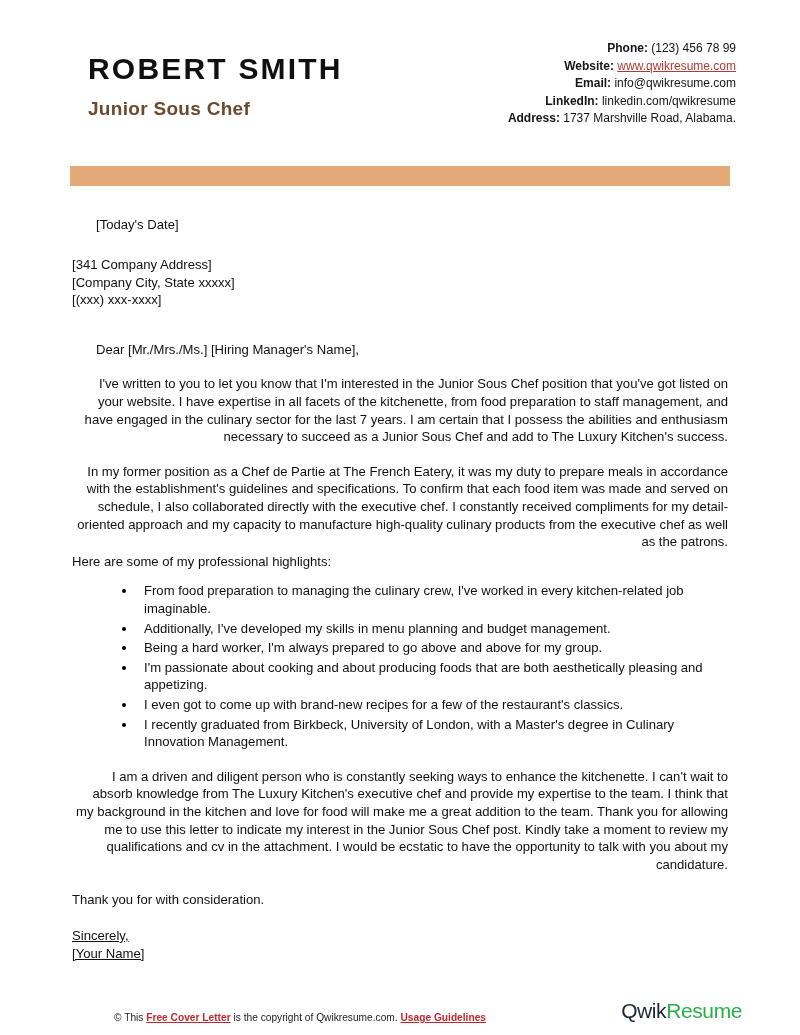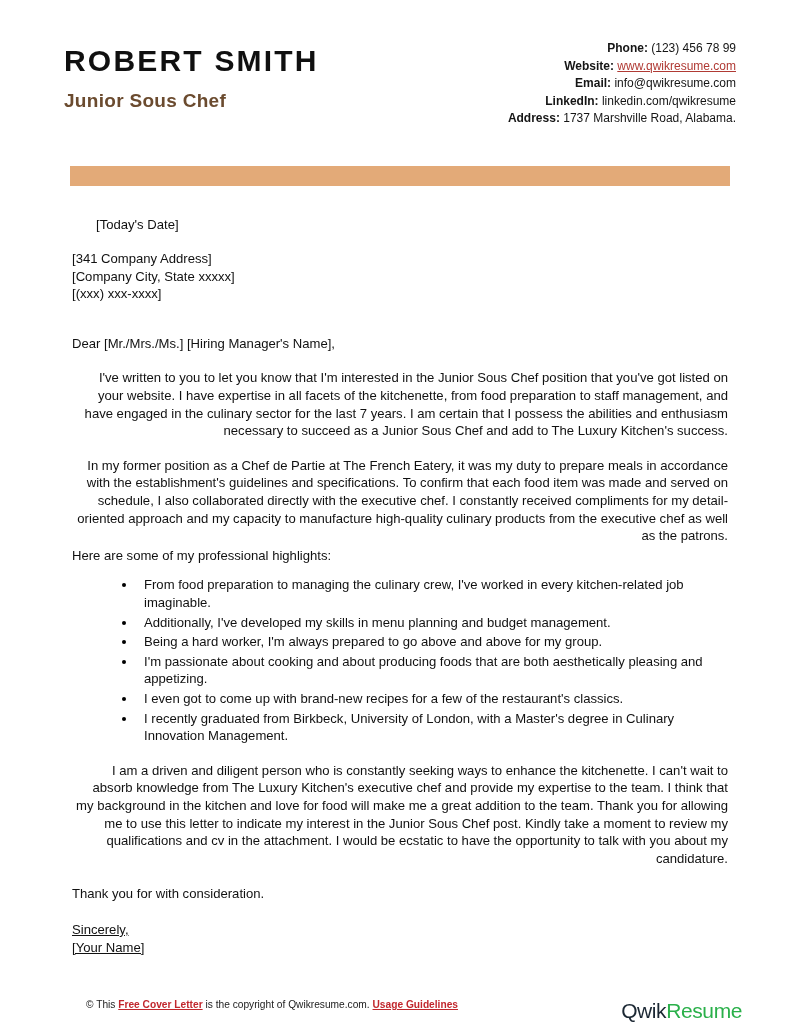--- a/index.html
+++ b/index.html
@@ -23,9 +23,9 @@
   
   .header {
     display: flex;
-    align-items: flex-start;
+    align-items: center;
     justify-content: space-between;
-    padding: 36px 64px 0 64px;
+    padding: 36px 64px 0 88px;
     box-sizing: border-box;
   }
   .identity {

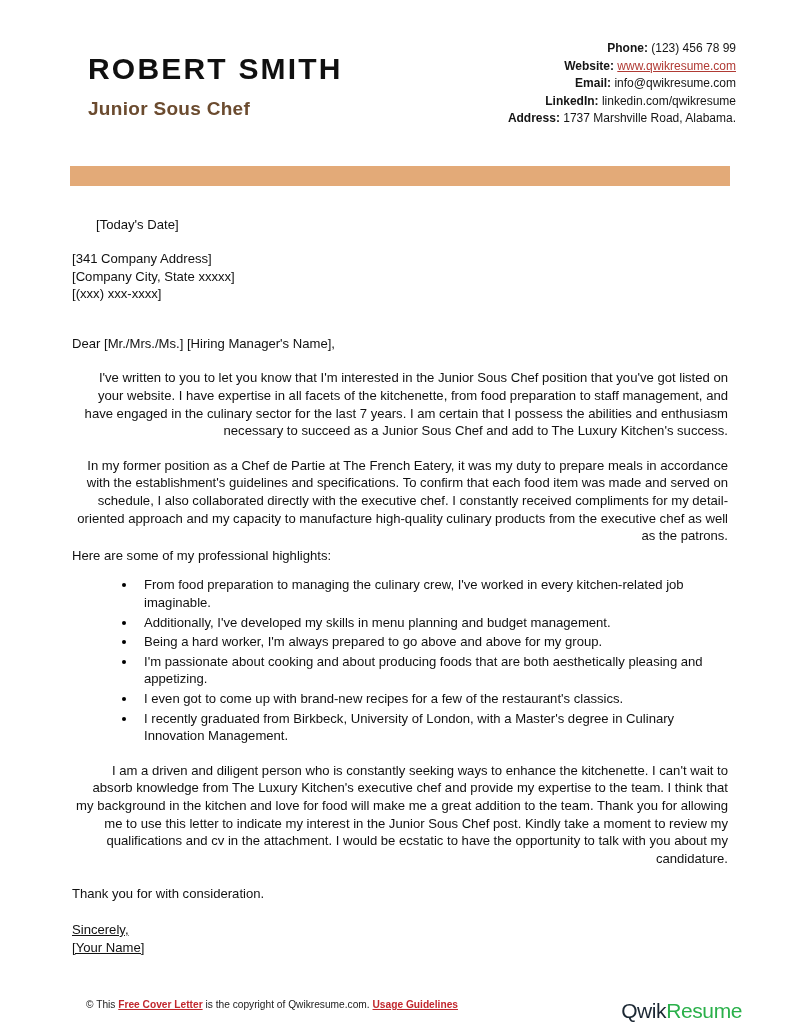--- a/index.html
+++ b/index.html
@@ -90,7 +90,7 @@
     color: #111111;
   }
   .date-line {
-    margin-bottom: 17px;
+    margin-bottom: 23px;
     padding-left: 24px;
   }
   .recipient-block div {

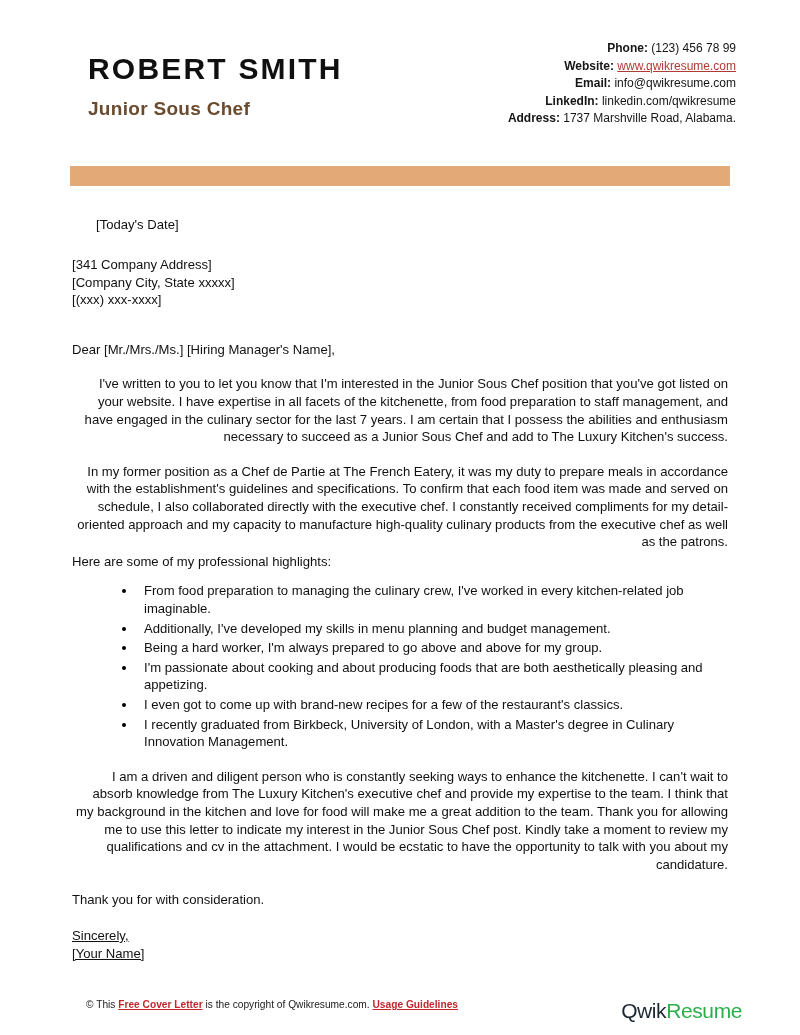--- a/index.html
+++ b/index.html
@@ -98,6 +98,7 @@
   }
   .salutation {
     margin-top: 32px;
+    margin-left: 24px;
   }
   .para {
     margin-top: 17px;

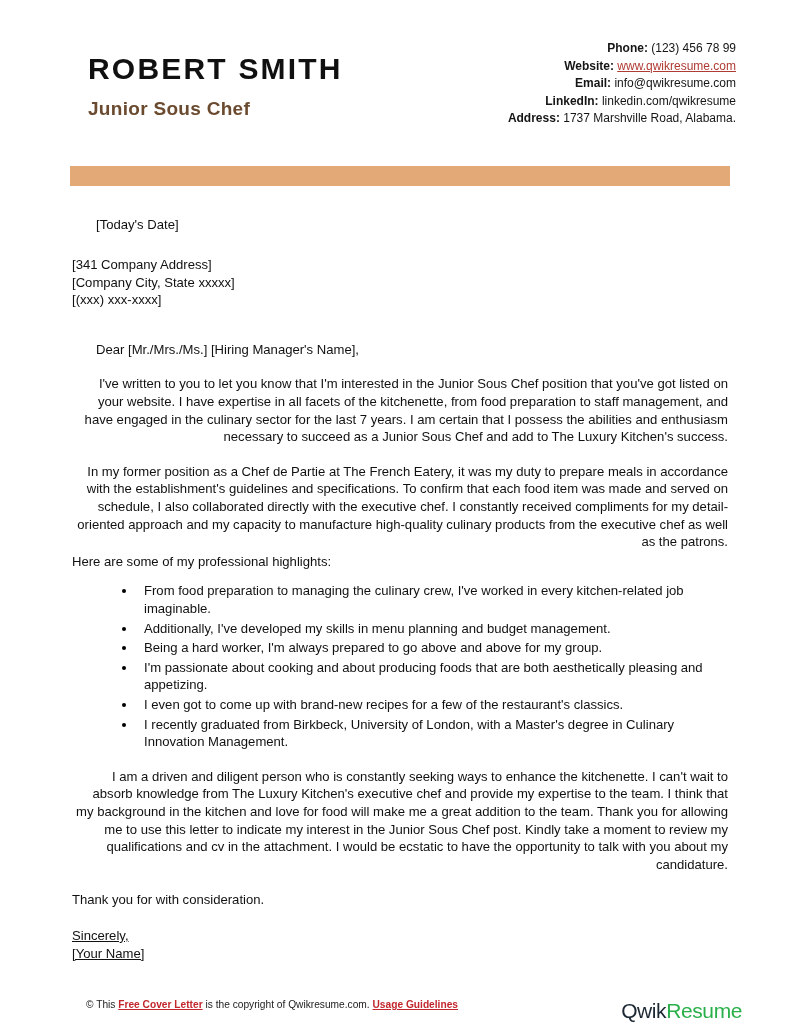--- a/index.html
+++ b/index.html
@@ -146,9 +146,9 @@
     right: 0;
     bottom: 12px;
     display: flex;
-    align-items: flex-start;
+    align-items: flex-end;
     justify-content: space-between;
-    padding: 0 58px 0 86px;
+    padding: 0 58px 0 114px;
     box-sizing: border-box;
   }
   .copyright {

